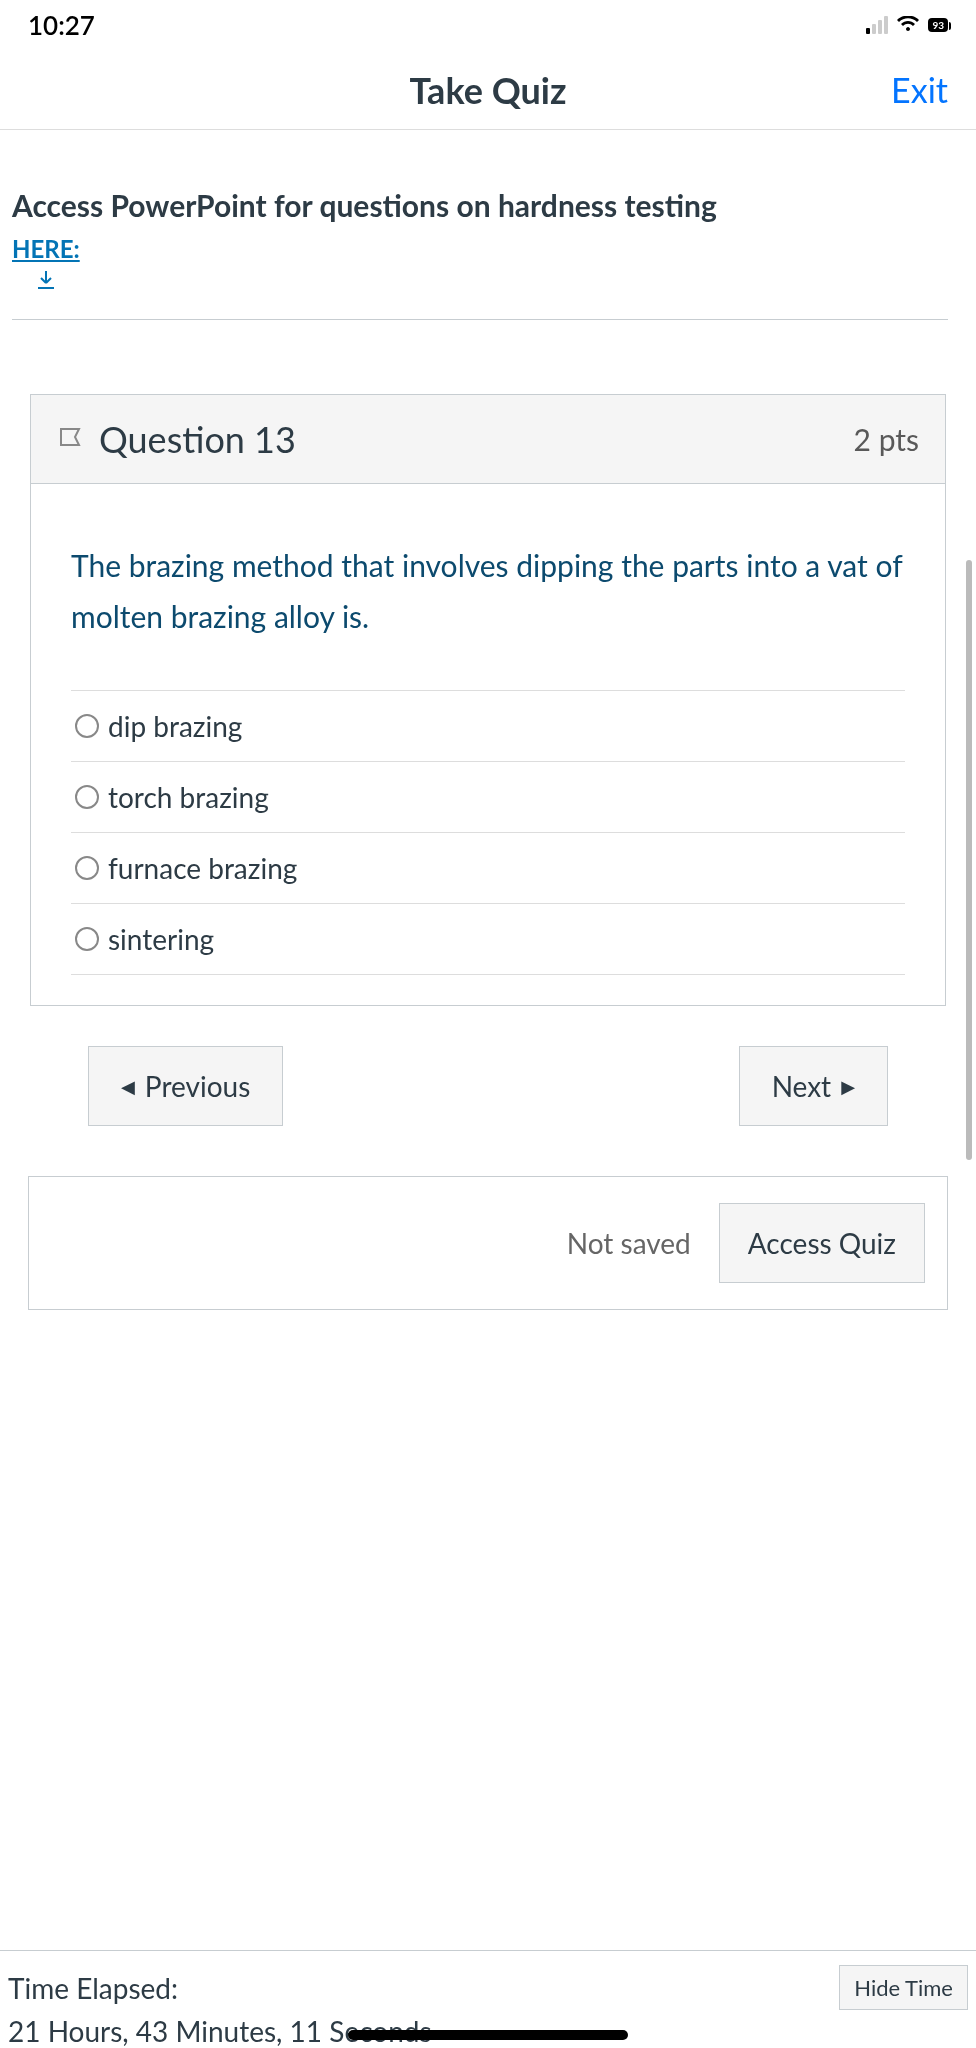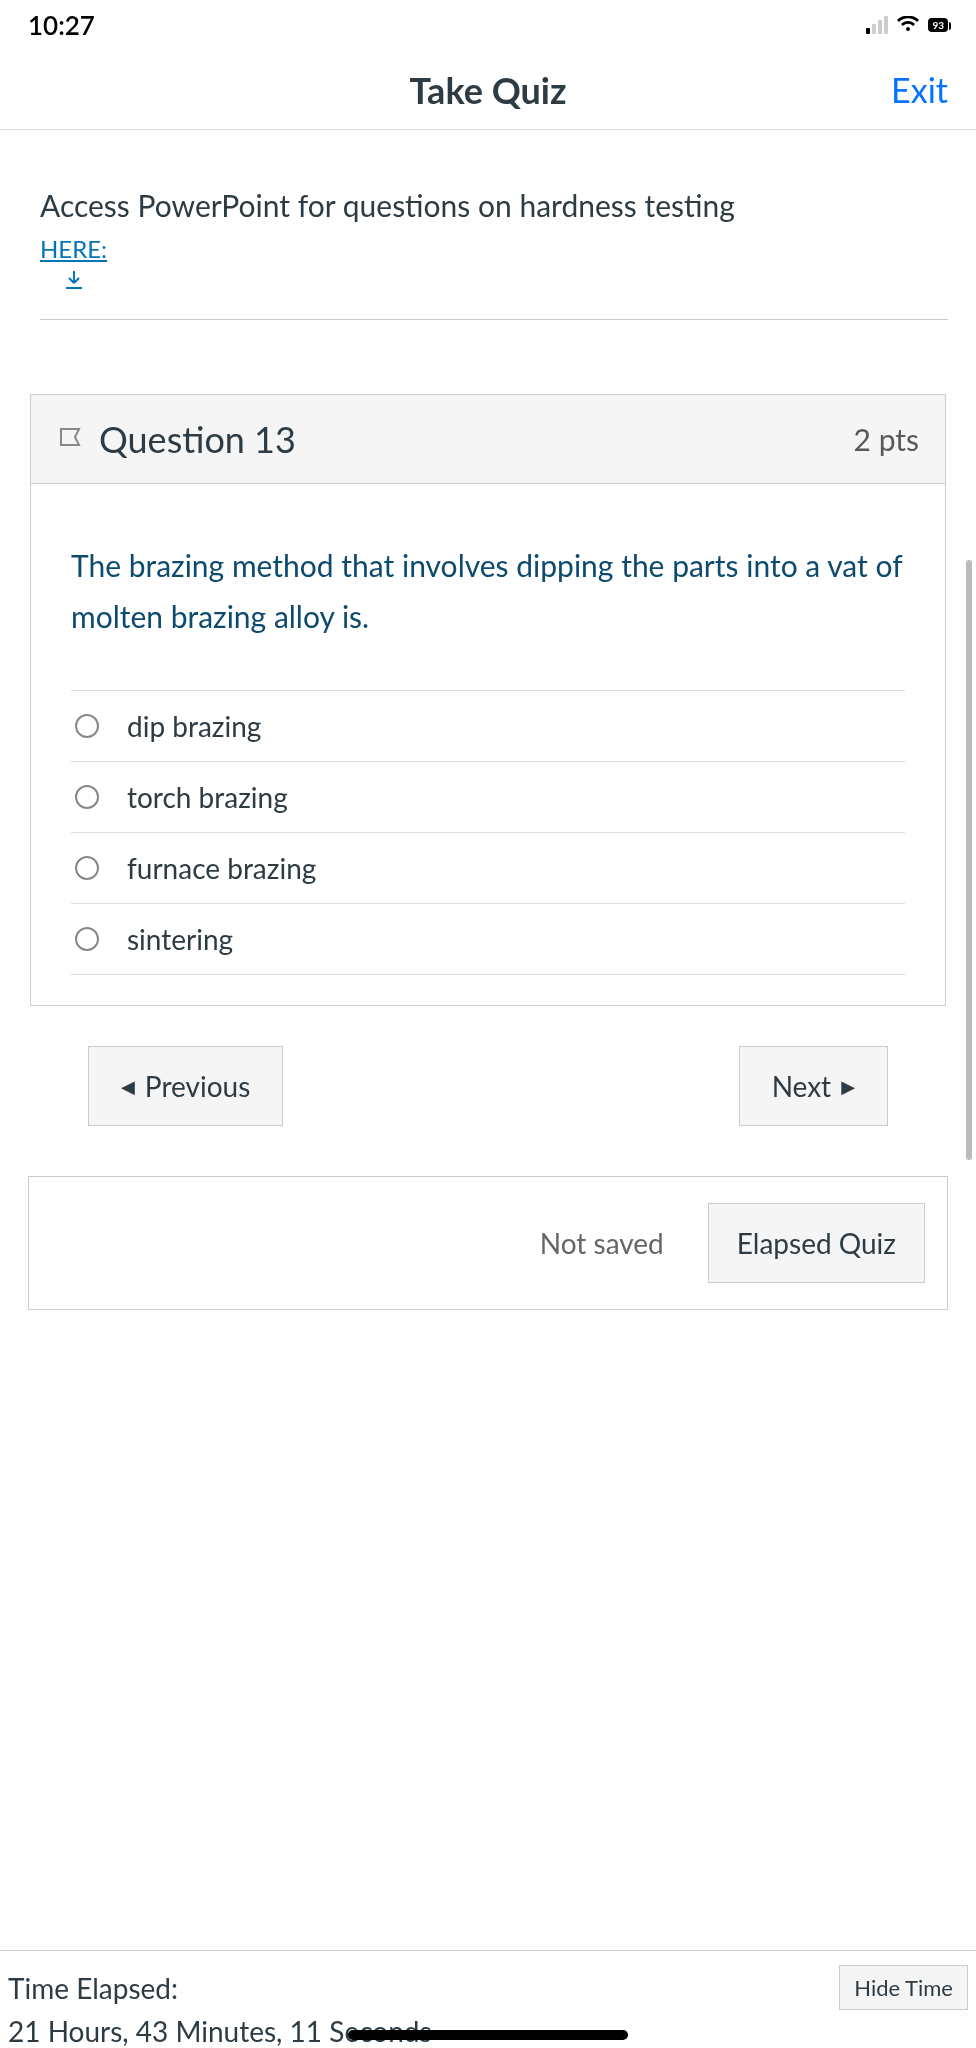--- a/index.html
+++ b/index.html
@@ -9,7 +9,7 @@
 .nav { height:80px; border-bottom:1px solid #ddd; display:flex; align-items:center; justify-content:center; position:relative; }
 .nav-title { font-size:36px; font-weight:700; color:#2d3b45; }
 .nav-exit { position:absolute; right:28px; font-size:34px; color:#0374ff; cursor:pointer; }
-.content { padding:54px 28px 0 40px; }
+.content { padding:54px 28px 0 12px;font-weight:bold; }
 .note { font-size:30px; color:#2d3b45; line-height:1.4; margin-bottom:8px; }
 .note-link { font-size:24px; color:#0374b5; text-decoration:underline; display:inline-flex; align-items:center; gap:6px;flex-direction:column; }
 .hr { border:none; border-top:1px solid #c7cdd1; margin-top:28px; }

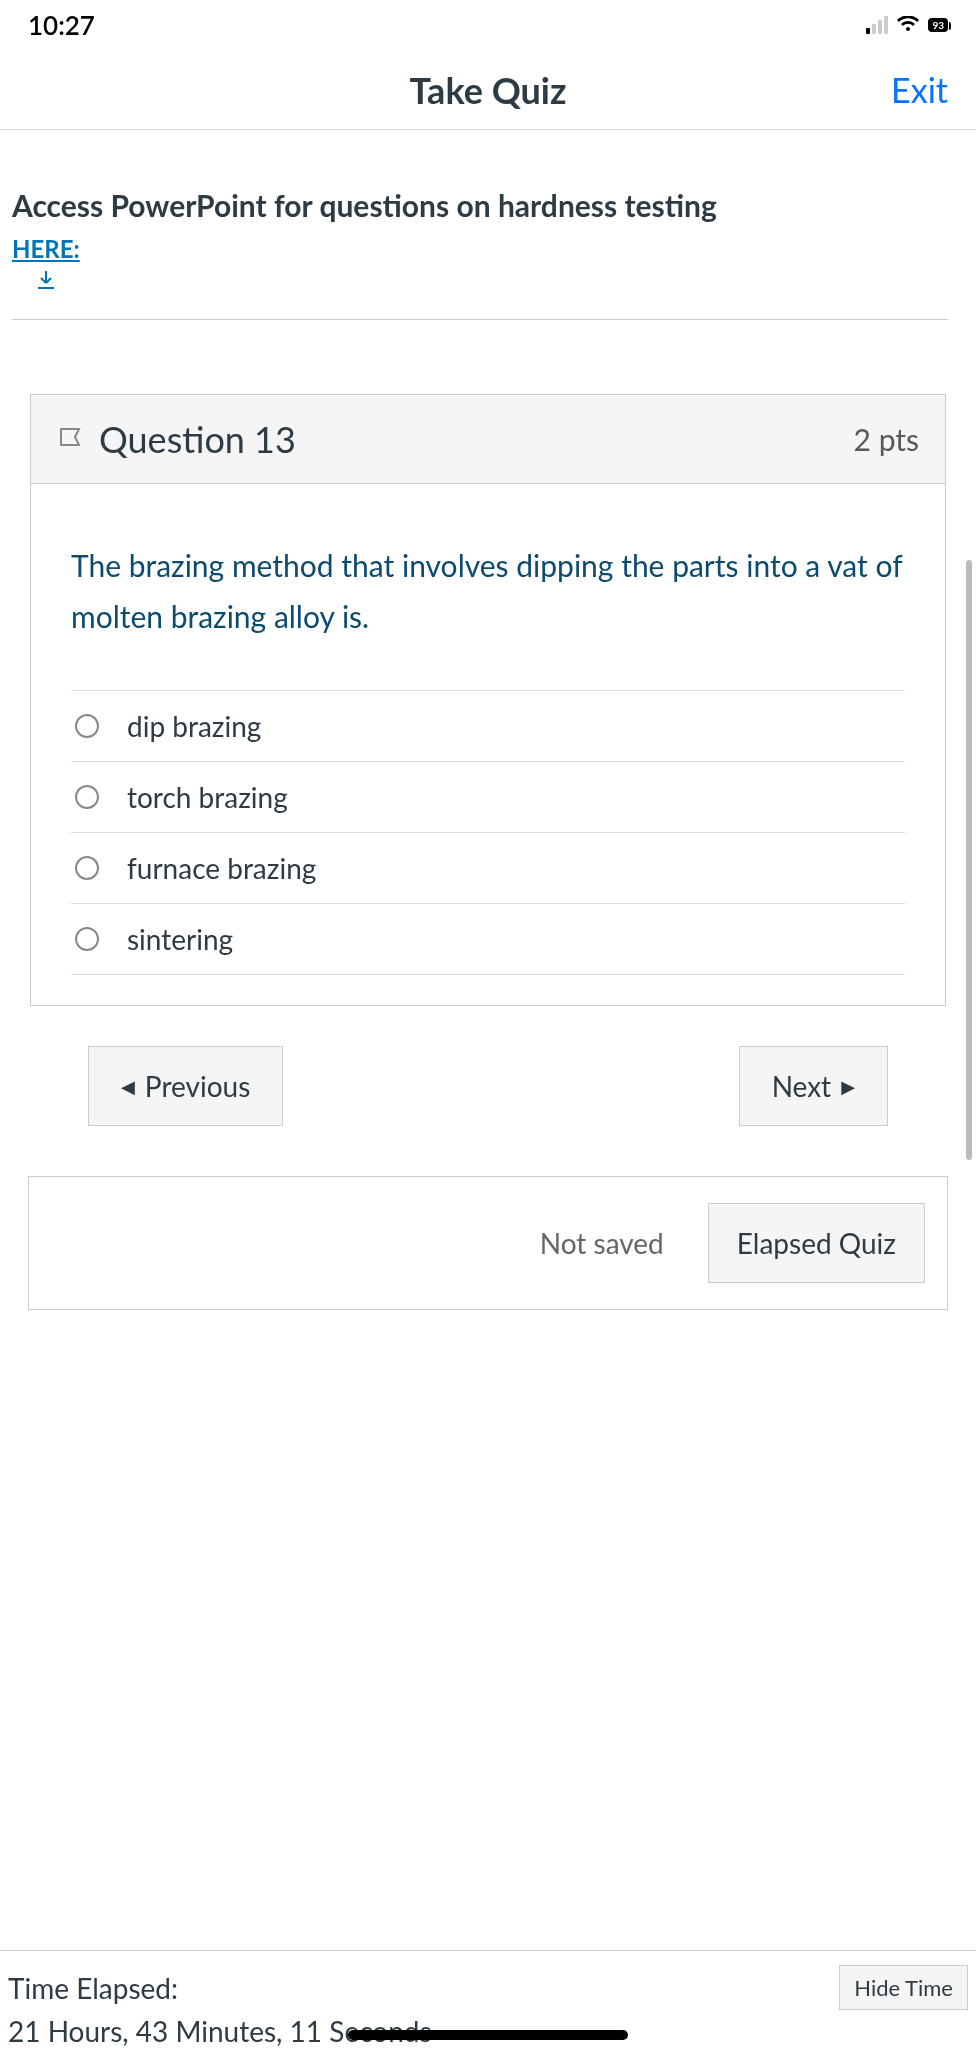--- a/index.html
+++ b/index.html
@@ -21,7 +21,7 @@
 .qbody { padding:56px 40px 30px 40px; }
 .qtext { font-size:30px; color:#0c4a6e; line-height:1.7; margin-bottom:48px; }
 .opts { }
-.opt { display:flex; align-items:center; gap:28px; padding:18px 4px; border-top:1px solid #ddd; }
+.opt { display:flex; align-items:center; gap:9px; padding:18px 4px; border-top:1px solid #ddd; }
 .opt:last-child { border-bottom:1px solid #ddd; }
 .radio { width:24px; height:24px; border:2.5px solid #888; border-radius:50%; flex-shrink:0; }
 .opt-label { font-size:28px; color:#2d3b45; }

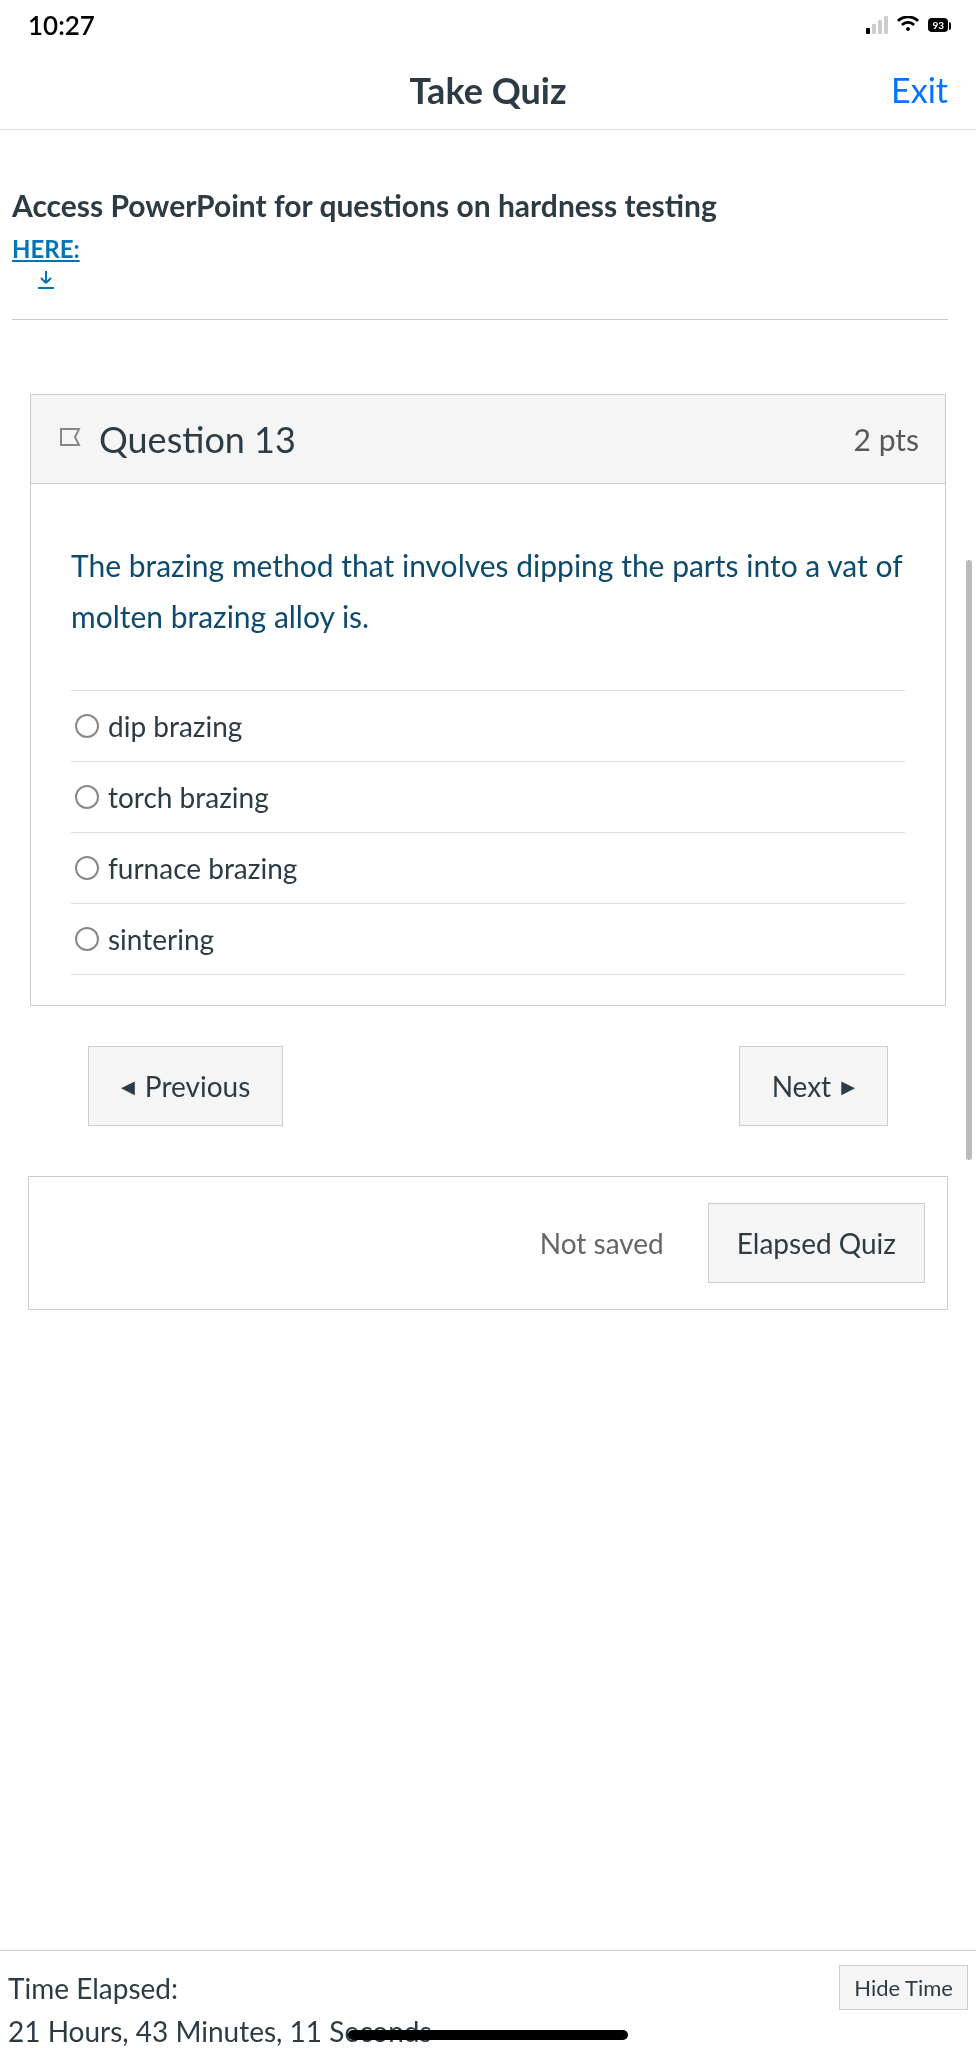--- a/index.html
+++ b/index.html
@@ -27,7 +27,7 @@
 .opt-label { font-size:28px; color:#2d3b45; }
 .nav-btns { display:flex; justify-content:space-between; padding:40px 88px 0 88px; }
 .btn { background:#f5f5f5; border:1px solid #c7cdd1; padding:22px 32px; font-size:28px; color:#2d3b45; display:flex; align-items:center; gap:10px; cursor:pointer; }
-.submit-row { margin:50px 28px 0 28px; border:1px solid #c7cdd1; padding:26px 22px; display:flex; align-items:center; justify-content:flex-end; gap:44px; }
+.submit-row { margin:50px 28px 0 28px; border:1px solid #c7cdd1; padding:26px 22px; display:flex; align-items:center; justify-content:flex-end; gap:28px; }
 .not-saved { font-size:28px; color:#666; }
 .submit-btn { background:#f5f5f5; border:1px solid #c7cdd1; padding:22px 28px; font-size:28px; color:#2d3b45; cursor:pointer; }
 .timer { position:absolute; bottom:0; left:0; right:0; border-top:1px solid #c7cdd1; padding:14px 8px 0 8px; }

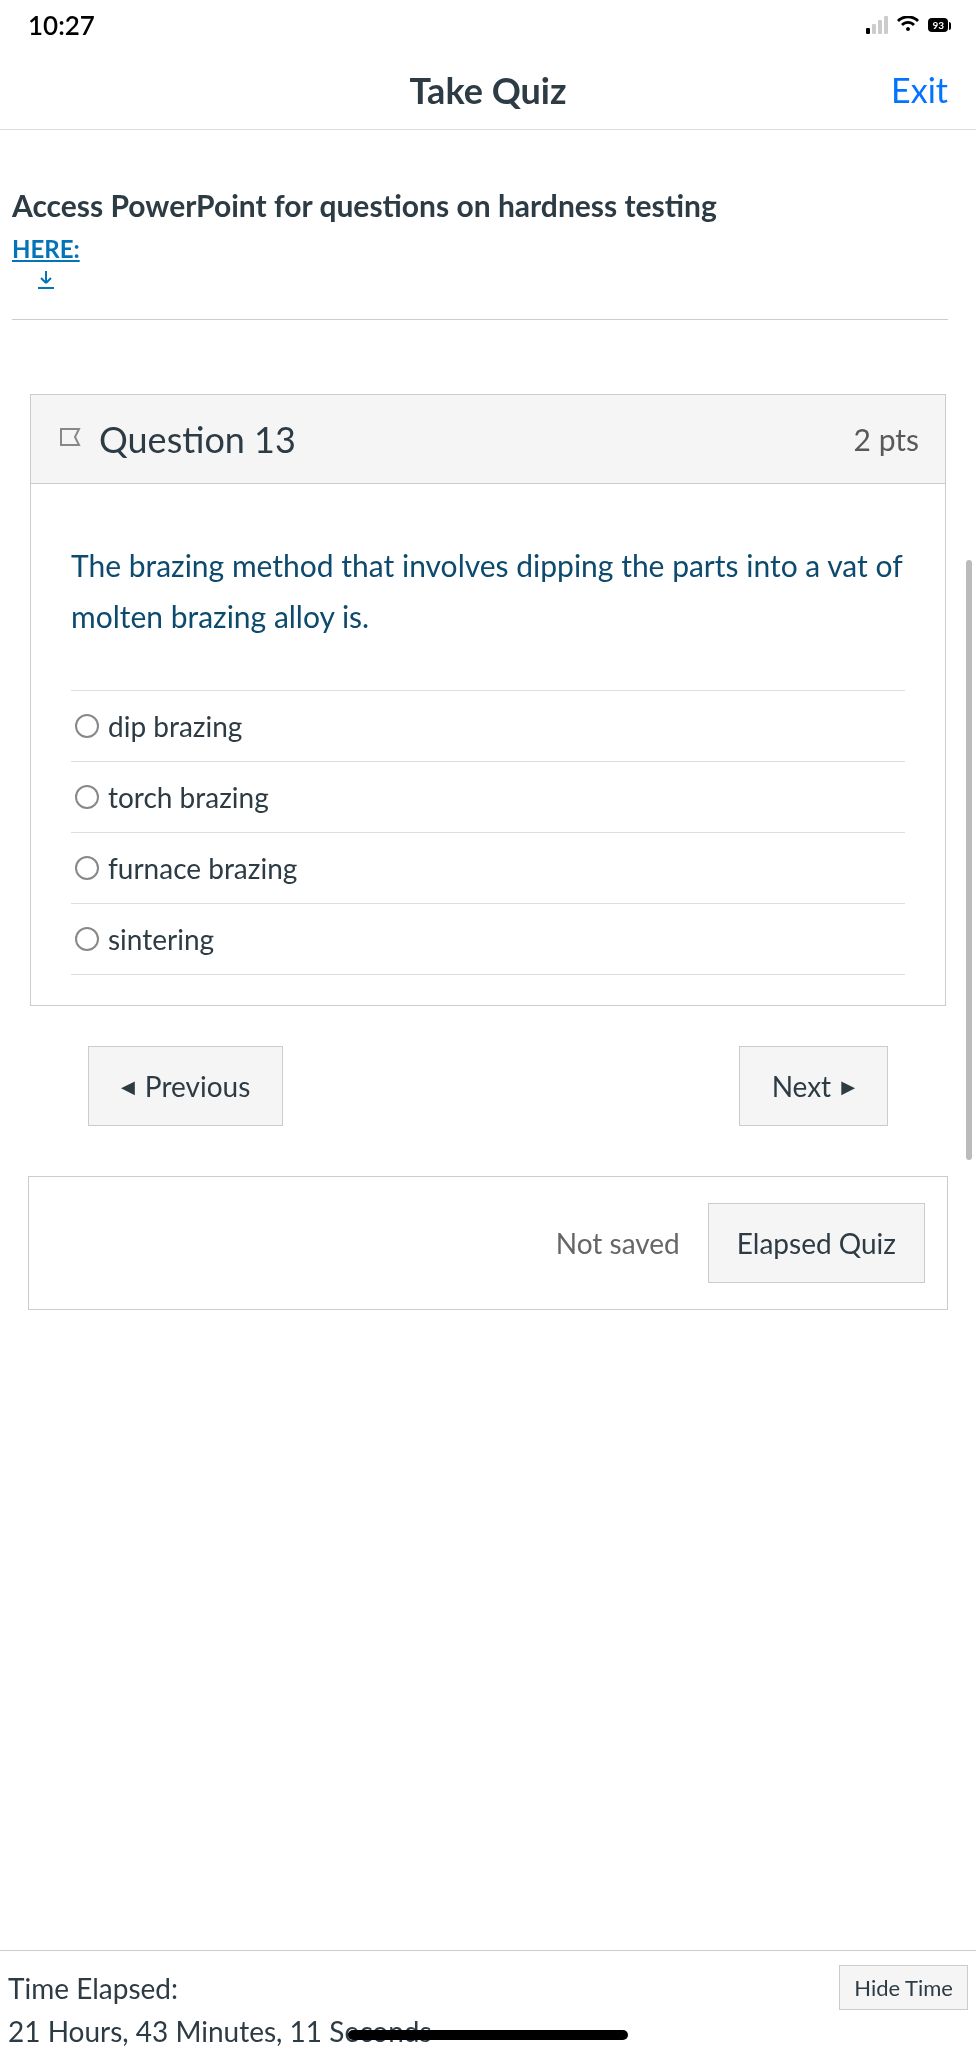--- a/index.html
+++ b/index.html
@@ -126,7 +126,7 @@
 
 <div class="submit-row">
   <span class="not-saved">Not saved</span>
-  <button class="submit-btn">Elapsed Quiz</button>
+  <button class="submit-btn">Access Quiz</button>
 </div>
 
 <div class="timer">

